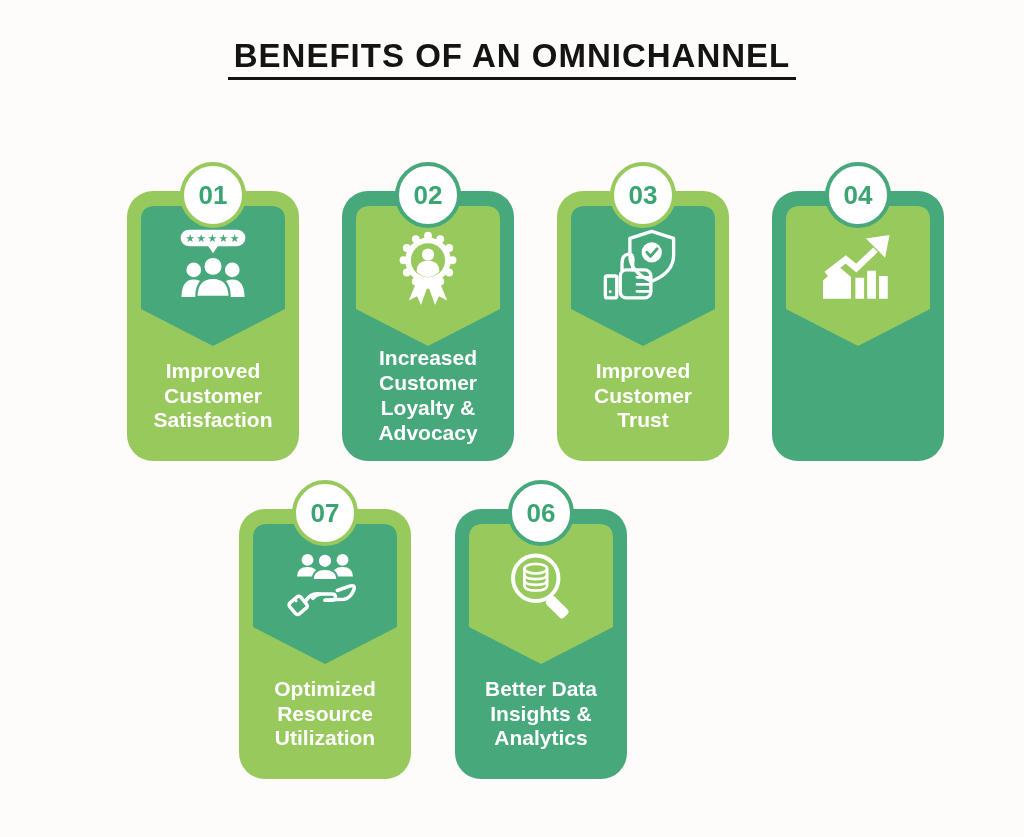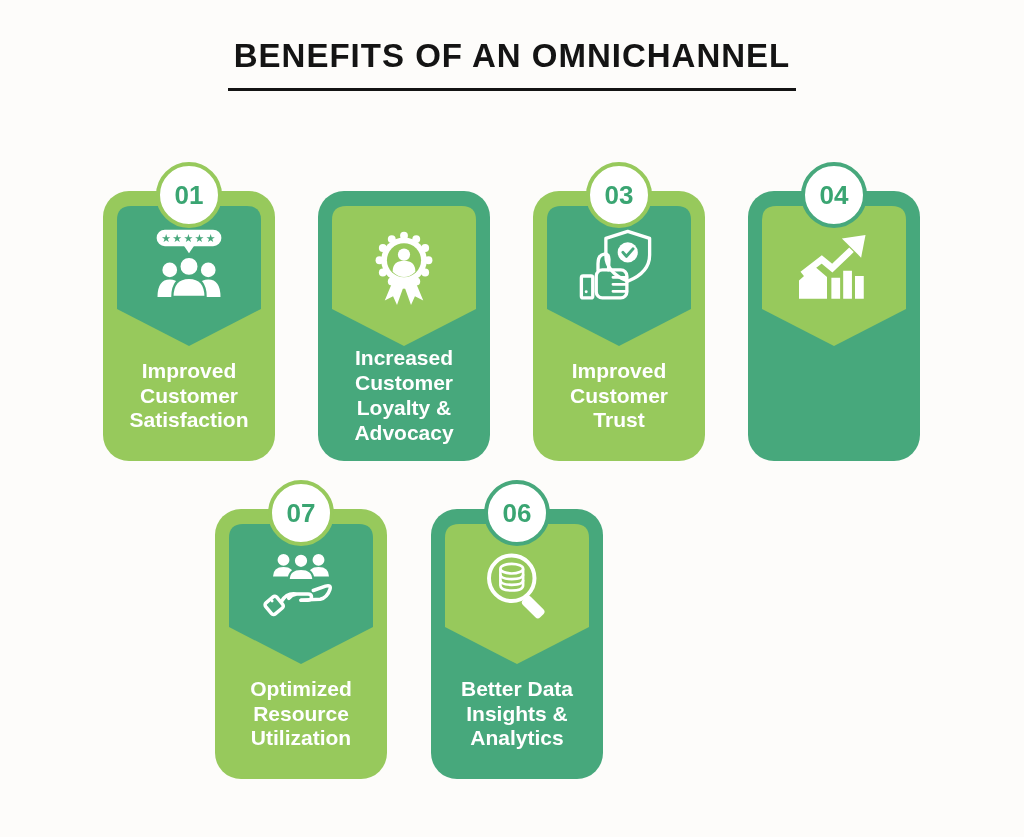--- a/index.html
+++ b/index.html
@@ -15,7 +15,7 @@
   .title-line {
     display:inline-block; font-weight:bold; font-size:33px; line-height:1.12;
     letter-spacing:1px; color:var(--ink);
-    border-bottom:3px solid var(--ink); padding:0 6px 13px 6px;
+    border-bottom:3px solid var(--ink); padding:0 6px 2px 6px;
   }
 
   

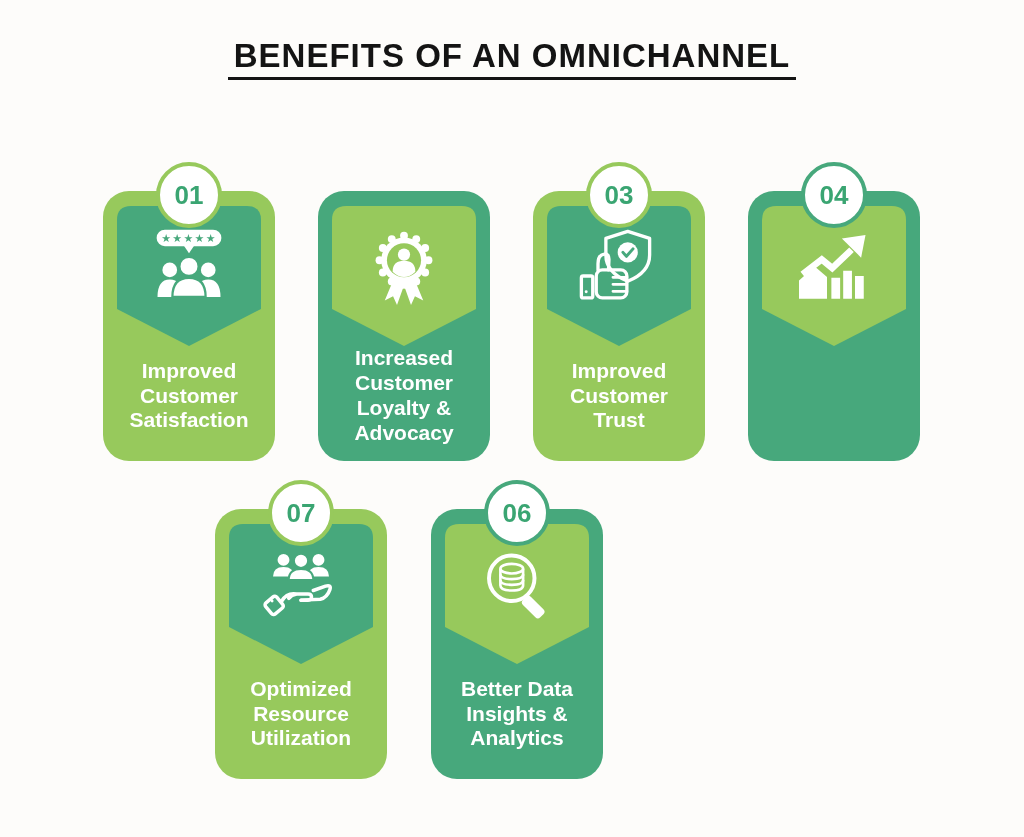--- a/index.html
+++ b/index.html
@@ -22,7 +22,7 @@
   .card { position:absolute; width:172px; height:270px; border-radius:26px; }
   .card--light { --outer:var(--lg); --chev:var(--tg); }
   .card--teal  { --outer:var(--tg); --chev:var(--lg); }
-  .card { background:var(--outer); }
+  .card { background:var(--outer);margin-left:24px; }
 
   .badge {
     position:absolute; left:50%; top:-29px; transform:translateX(-50%);

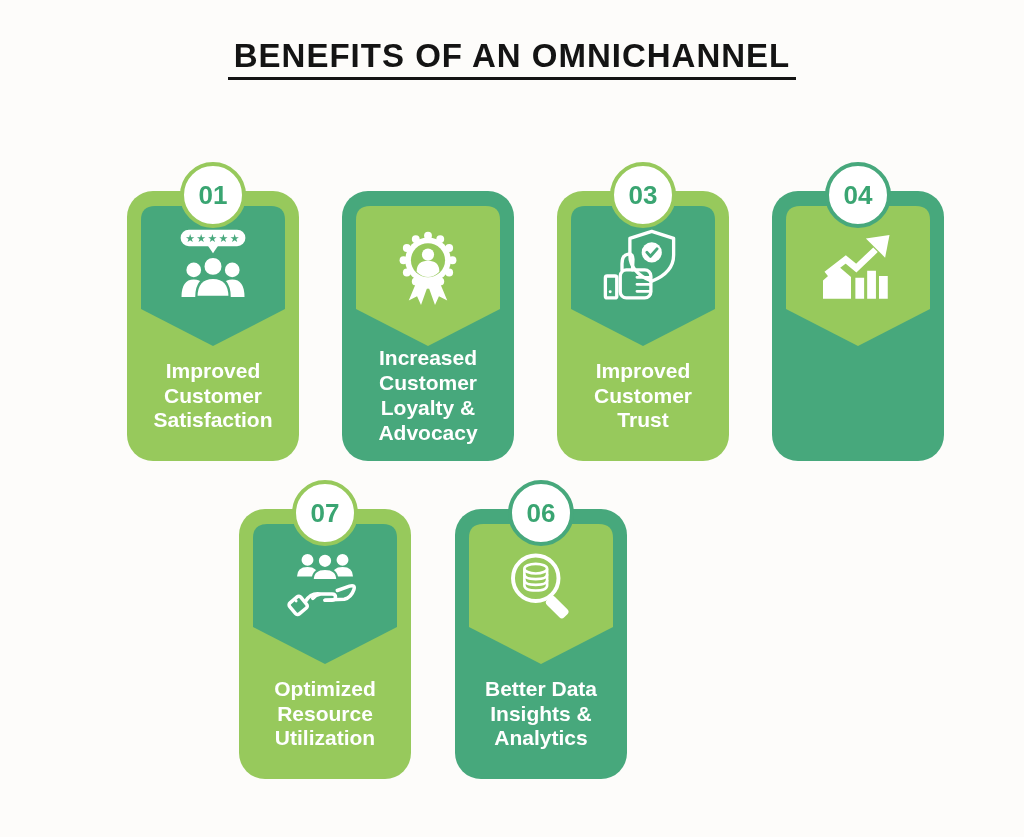--- a/index.html
+++ b/index.html
@@ -91,6 +91,7 @@
   </div>
 
   <div class="card card--teal pos-2">
+    <div class="badge">02</div>
     <div class="chev">
       <svg viewBox="0 0 144 140">
           <path class="bg" d="M14,0 H130 Q144,0 144,14 V103 L72,140 L0,103 V14 Q0,0 14,0 Z"></path>

